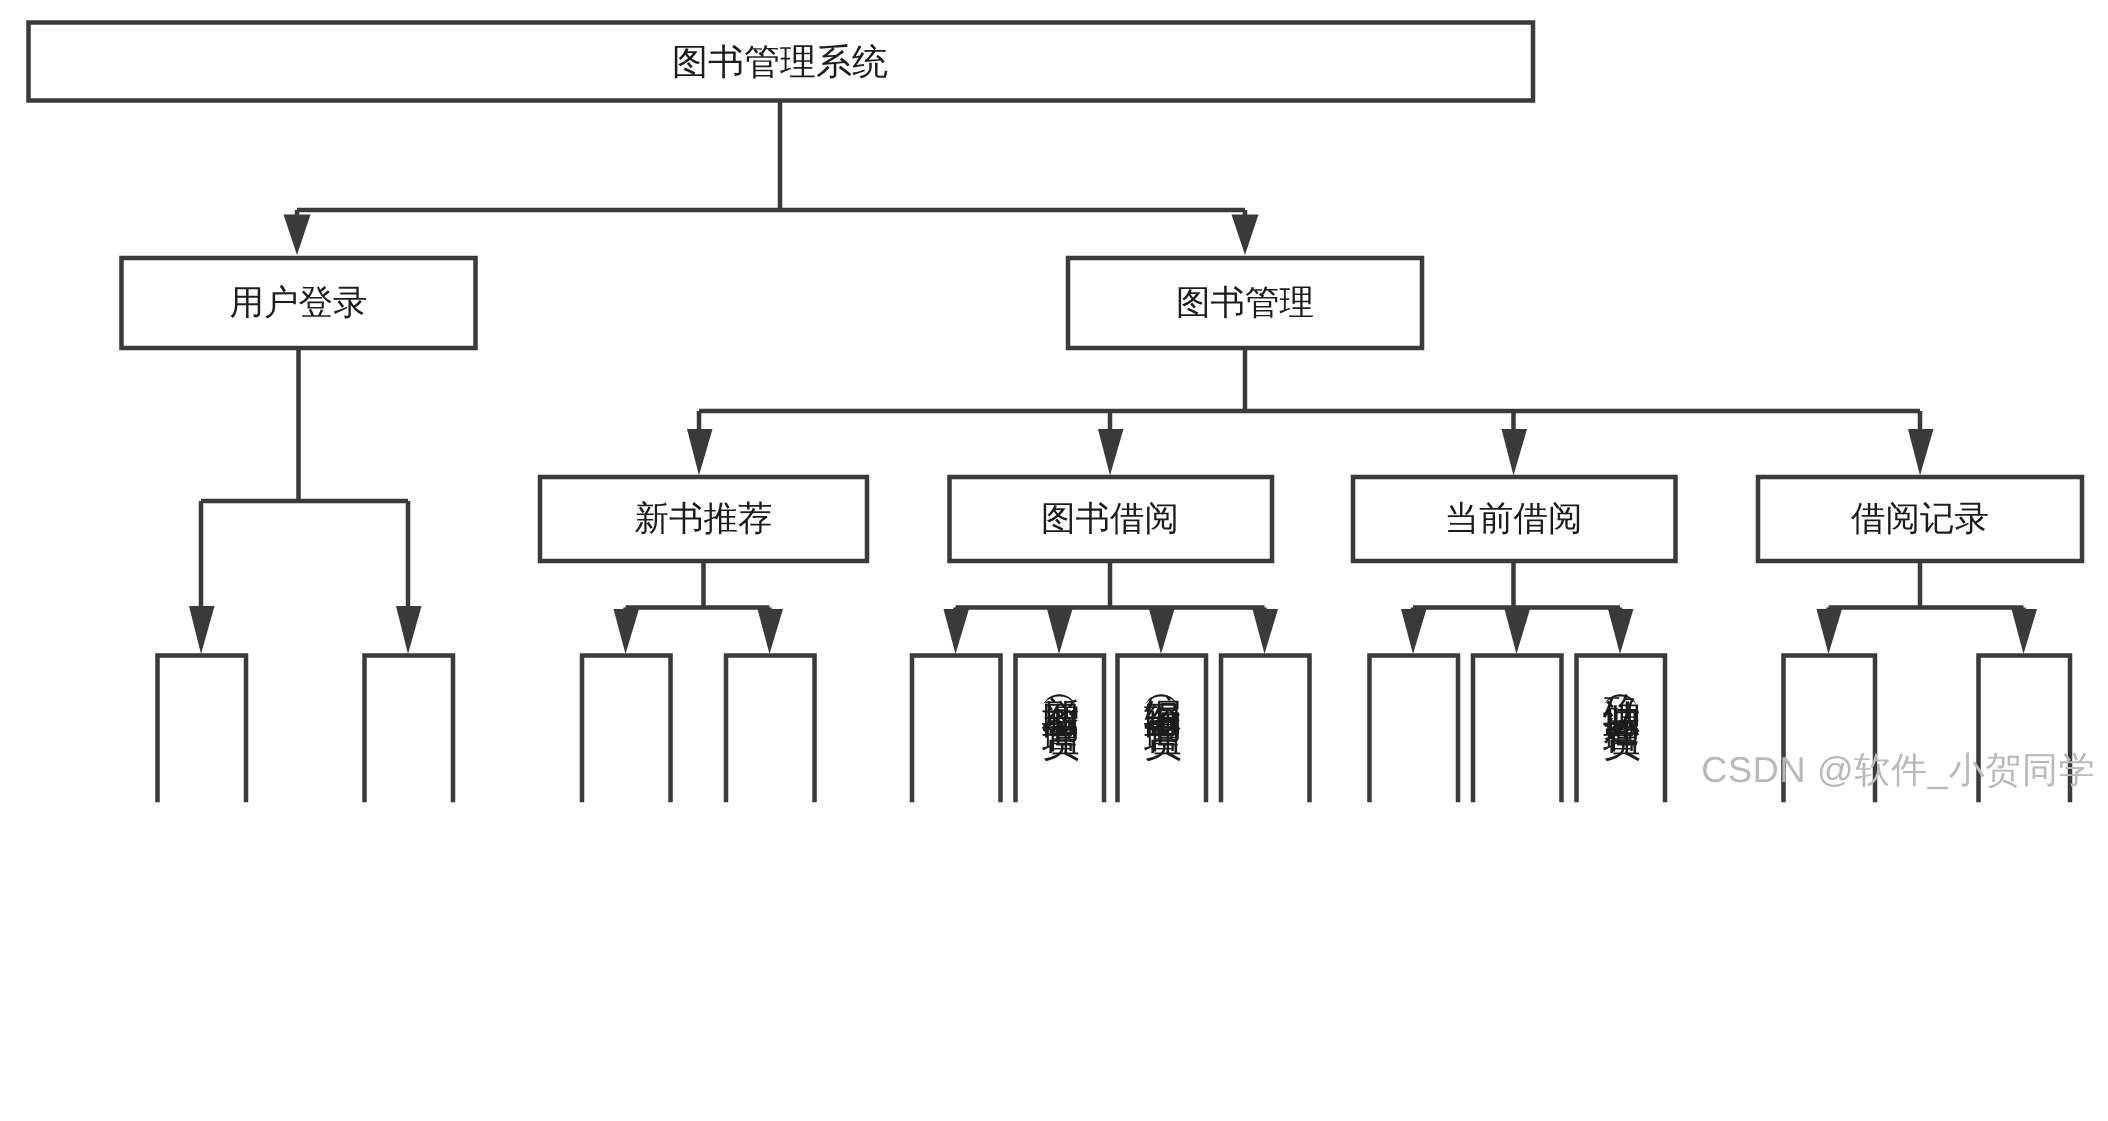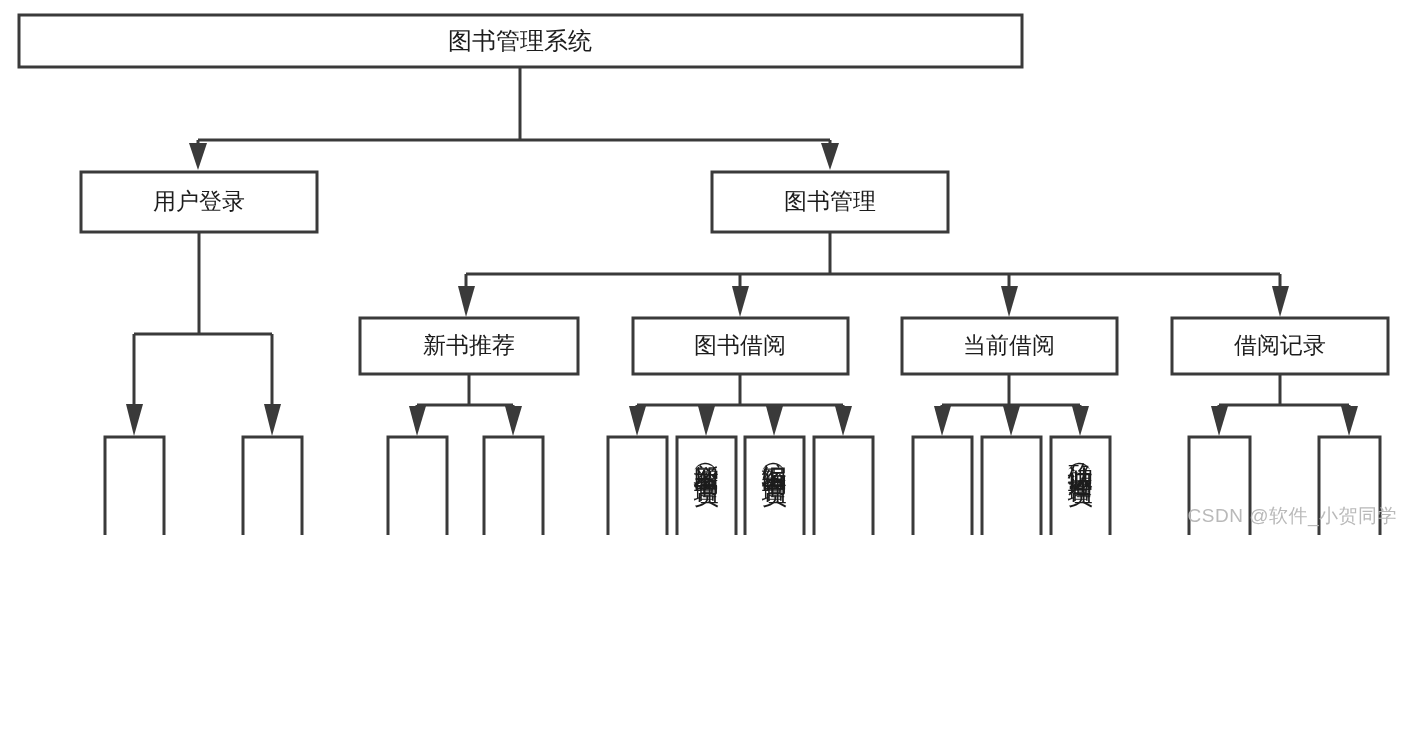--- a/index.html
+++ b/index.html
@@ -69,7 +69,7 @@
     right: 8px;
     bottom: 6px;
     font-family: "Liberation Sans", "DejaVu Sans", sans-serif;
-    font-size: 19px;
+    font-size: 24px;
     color: #b9b9b9;
     letter-spacing: 0.5px;
     white-space: nowrap;

